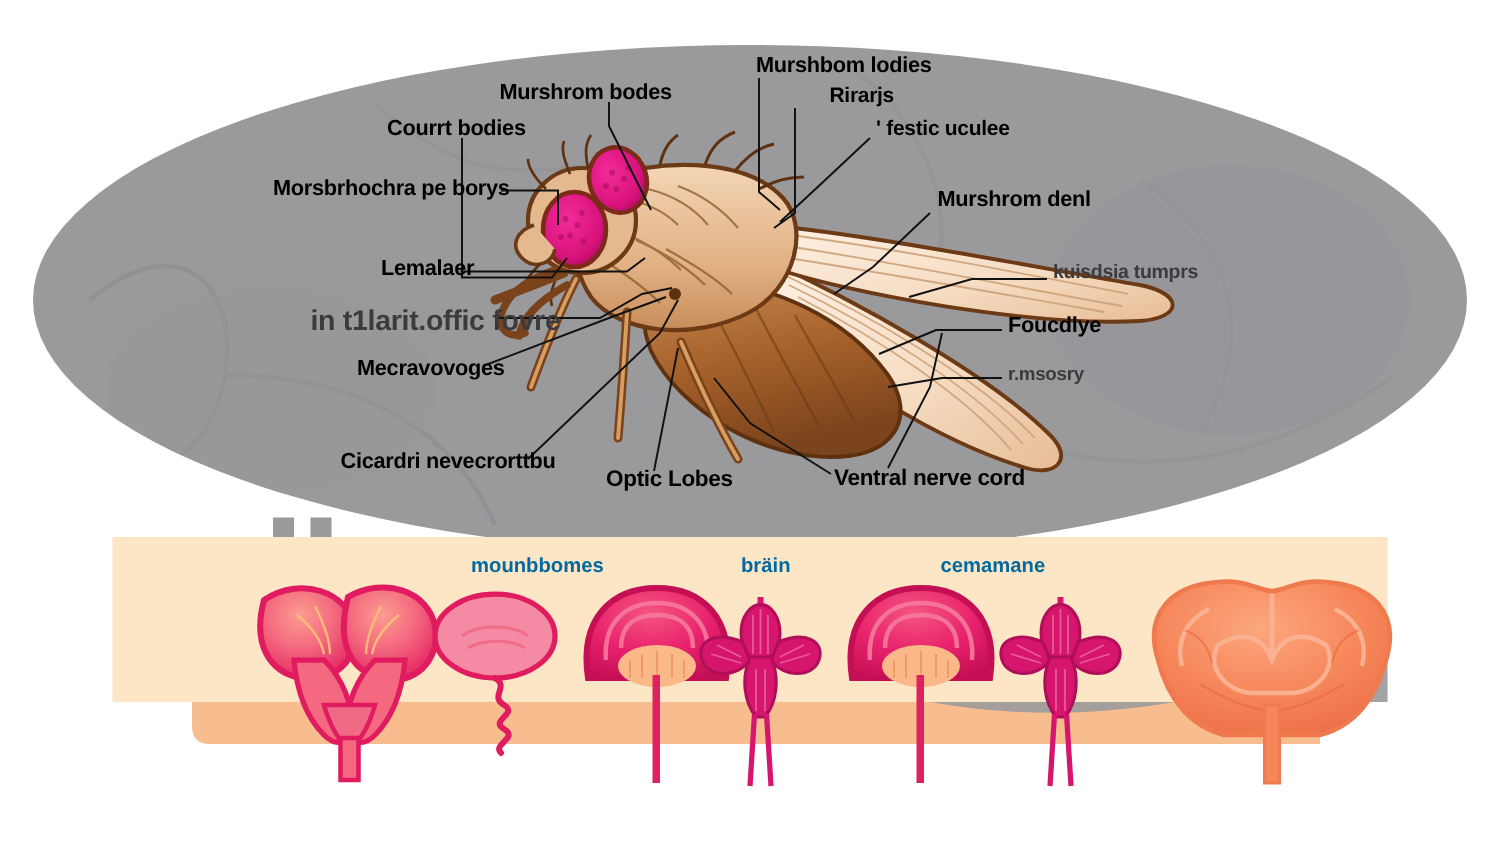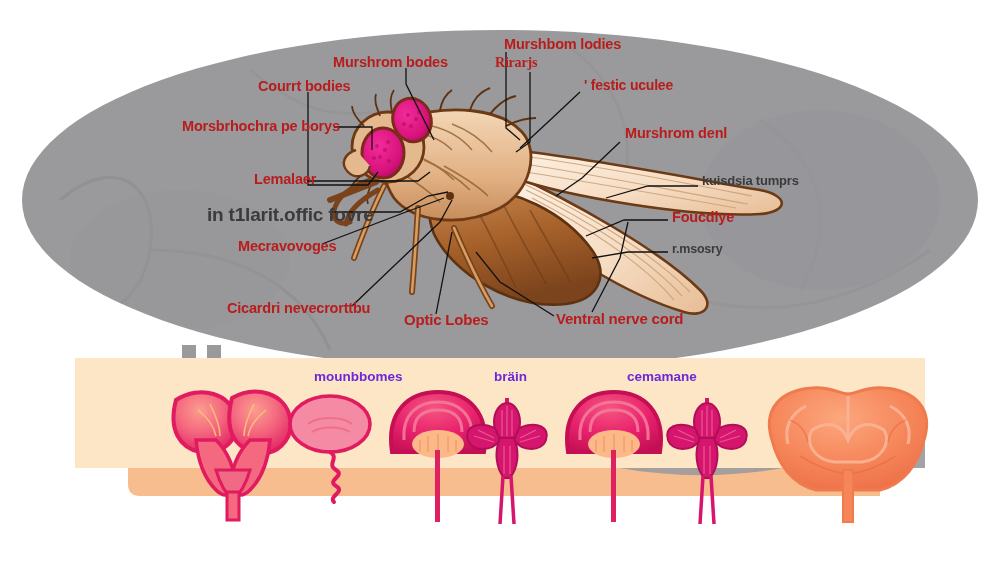--- a/index.html
+++ b/index.html
@@ -8,7 +8,7 @@
        font-family:"Liberation Sans","DejaVu Sans",sans-serif;}
   #stage{position:relative;width:1000px;height:571px;background:#ffffff;}
   #stage svg.layer{position:absolute;left:0;top:0;width:1000px;height:571px;}
-  .lbl{position:absolute;color:#b91c1c;font-weight:700;white-space:nowrap;
+  .lbl{position:absolute;color:#000000;font-weight:700;white-space:nowrap;
        letter-spacing:-0.2px;line-height:1;}
   .lbl.thin{font-weight:600;color:#3b3b3e;}
   .panel-lbl{position:absolute;color:#6d28d9;font-weight:700;white-space:nowrap;font-size:13.5px;}

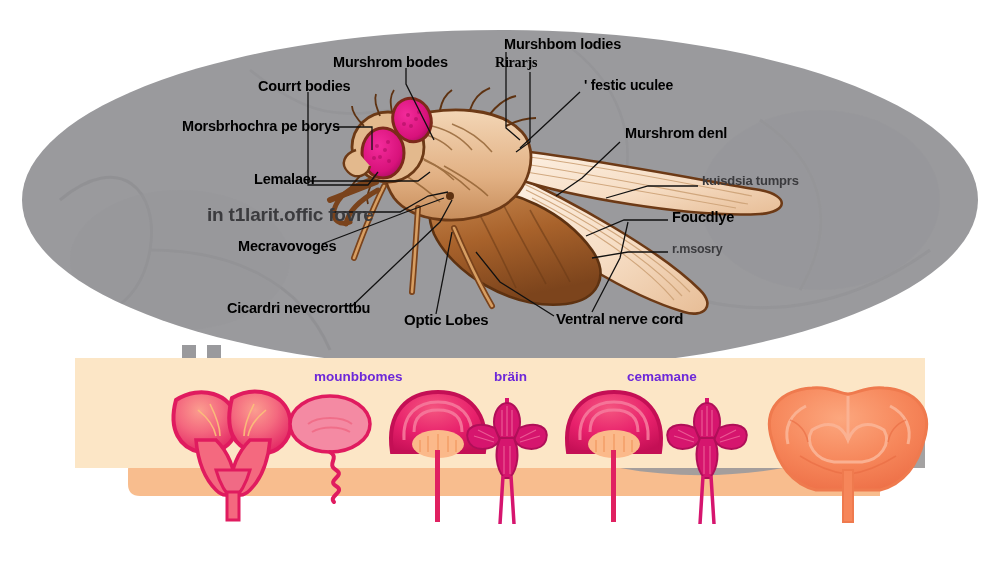--- a/index.html
+++ b/index.html
@@ -334,7 +334,7 @@
     <div class="lbl" style="left:258px;top:79px;font-size:14.5px;">Courrt  bodies</div>
     <div class="lbl" style="left:333px;top:55px;font-size:14.5px;">Murshrom bodes</div>
     <div class="lbl" style="left:504px;top:37px;font-size:14.5px;">Murshbom lodies</div>
-    <div class="lbl" style="left:495px;top:56px;font-size:14px;font-family:Liberation Serif, serif;">Rirarjs</div>
+    <div class="lbl" style="left:553px;top:56px;font-size:14px;">Rirarjs</div>
     <div class="lbl" style="left:584px;top:78px;font-size:14px;">' festic  uculee</div>
     <div class="lbl" style="left:625px;top:126px;font-size:14.5px;">Murshrom denl</div>
     <div class="lbl thin" style="left:702px;top:174px;font-size:13px;">kuisdsia tumprs</div>

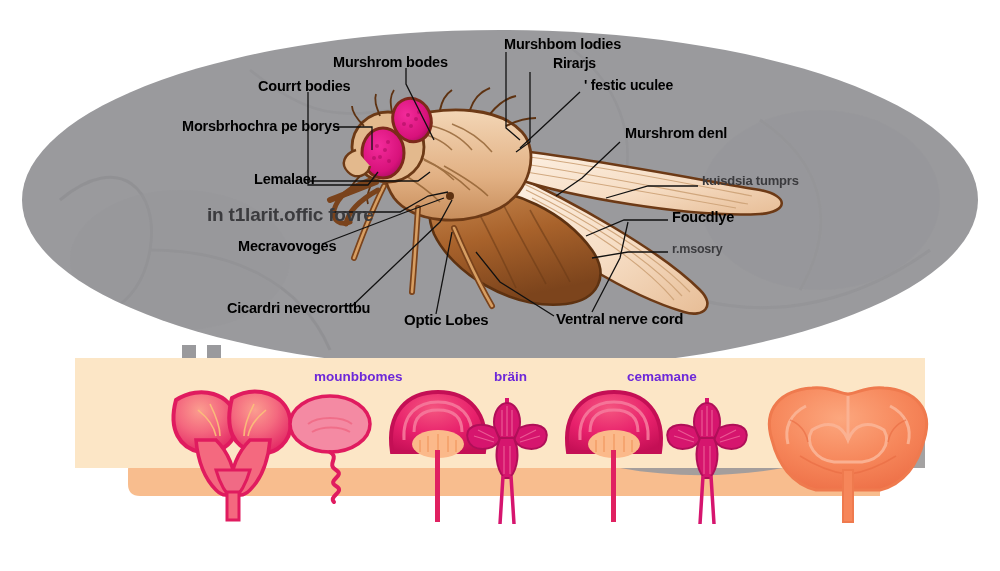--- a/index.html
+++ b/index.html
@@ -11,7 +11,7 @@
   .lbl{position:absolute;color:#000000;font-weight:700;white-space:nowrap;
        letter-spacing:-0.2px;line-height:1;}
   .lbl.thin{font-weight:600;color:#3b3b3e;}
-  .panel-lbl{position:absolute;color:#6d28d9;font-weight:700;white-space:nowrap;font-size:13.5px;}
+  .panel-lbl{position:absolute;color:#0369a1;font-weight:700;white-space:nowrap;font-size:13.5px;}
 </style>
 </head>
 <body>

